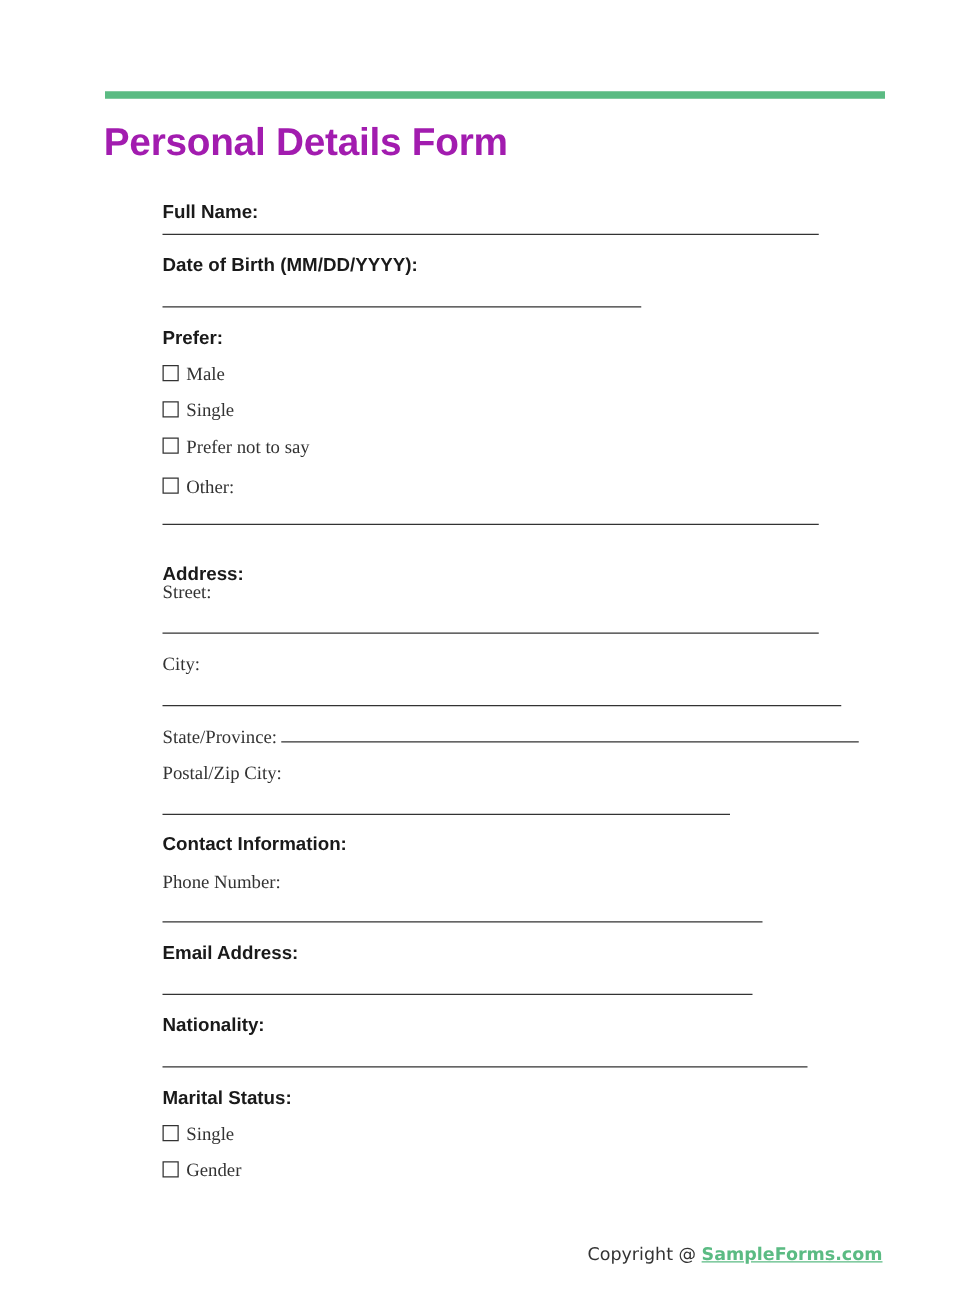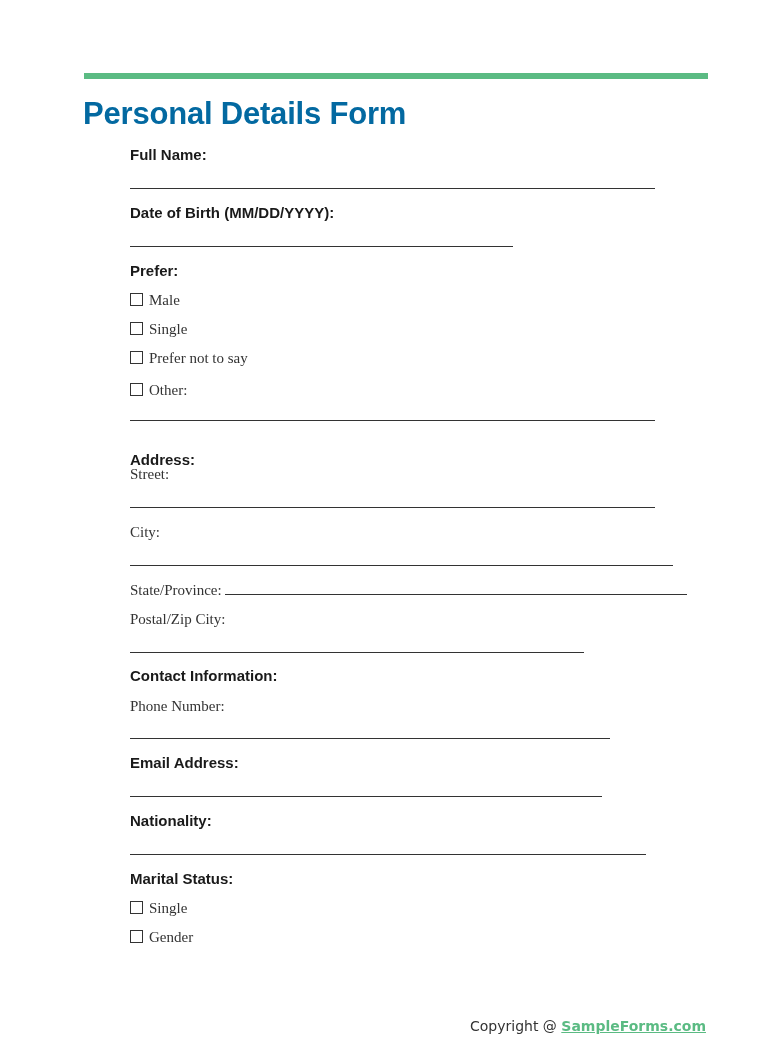--- a/index.html
+++ b/index.html
@@ -5,7 +5,7 @@
     html, body { margin: 0; padding: 0; background: #ffffff; }
     body { width: 774px; height: 1044px; position: relative; overflow: hidden; font-family: "Liberation Sans", sans-serif; color: #222222; }
     .top-bar { position: absolute; left: 84px; top: 73px; width: 624px; height: 6px; background: #5bbb83; }
-    .title { position: absolute; left: 83px; top: 96px; font-size: 31px; font-weight: bold; color: #0369a1; letter-spacing: -0.2px; white-space: nowrap; }
+    .title { position: absolute; left: 83px; top: 96px; font-size: 31px; font-weight: bold; color: #a21caf; letter-spacing: -0.2px; white-space: nowrap; }
     .form { position: absolute; left: 130px; top: 142px; width: 600px; }
     .row { position: absolute; left: 0; font-size: 15px; line-height: 20px; white-space: nowrap; }
     .bold { font-weight: bold; color: #1a1a1a; }

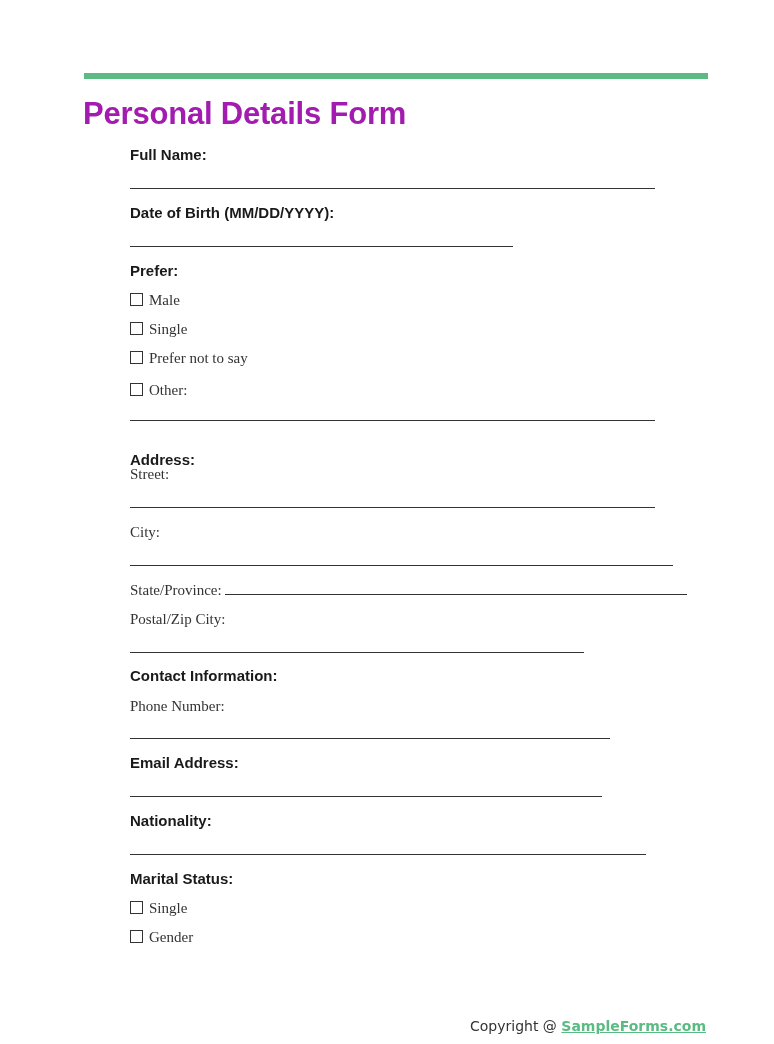--- a/index.html
+++ b/index.html
@@ -22,7 +22,7 @@
 <div class="title">Personal Details Form</div>
 
 <div class="form">
-  <div class="row bold" style="top:3px">Full Name:</div>
+  <div class="row bold" style="top:18px">Full Name:</div>
   <div class="row" style="top:32px"><span class="line" style="width:525px"></span></div>
 
   <div class="row bold" style="top:61px">Date of Birth (MM/DD/YYYY):</div>

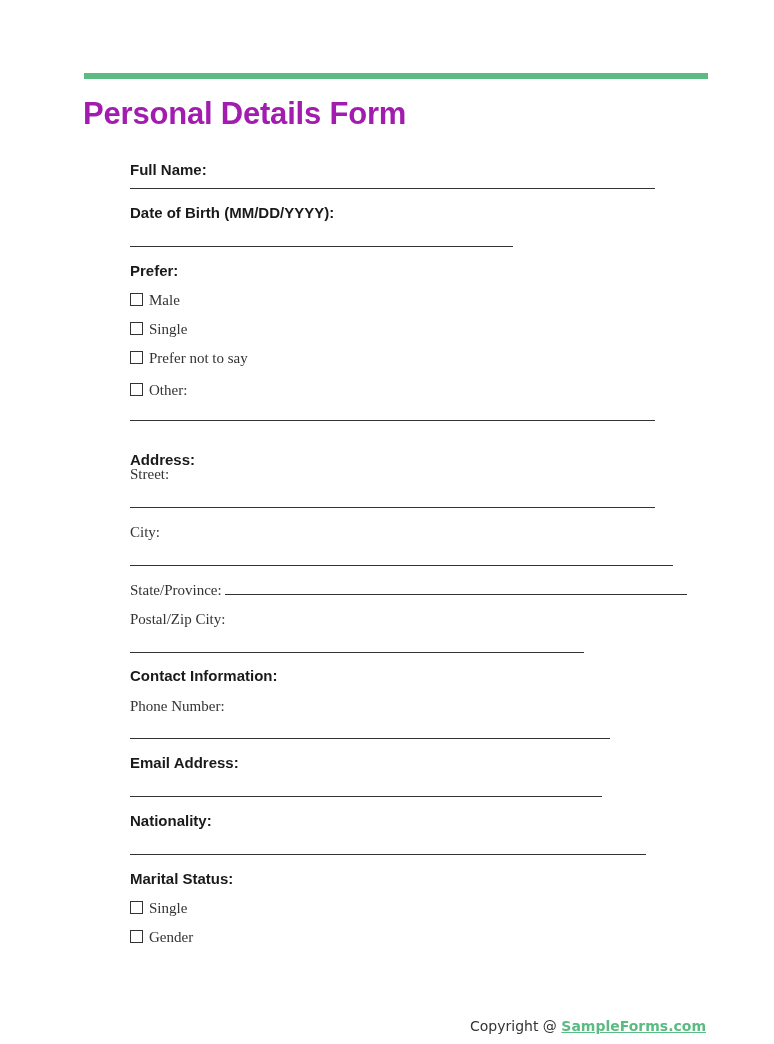--- a/index.html
+++ b/index.html
@@ -12,7 +12,7 @@
     .normal { color: #333333; font-family: Liberation Serif, serif; }
     .line { display: inline-block; height: 0; border-bottom: 1px solid #333333; vertical-align: baseline; }
     .check { display: inline-block; width: 11px; height: 11px; border: 1px solid #333333; margin-right: 6px; vertical-align: -1px; }
-    .footer { position: absolute; right: 68px; top: 996px; font-size: 15px; color: #333333; white-space: nowrap; font-family: "DejaVu Sans", sans-serif; font-size: 14px; margin-top: 22px; }
+    .footer { position: absolute; right: 68px; top: 996px; font-size: 15px; color: #333333; white-space: nowrap; font-family: "DejaVu Sans", sans-serif; font-size: 14px; }
     .footer a { color: #5bbb83; font-weight: bold; text-decoration: underline; }
   </style>
 </head>

